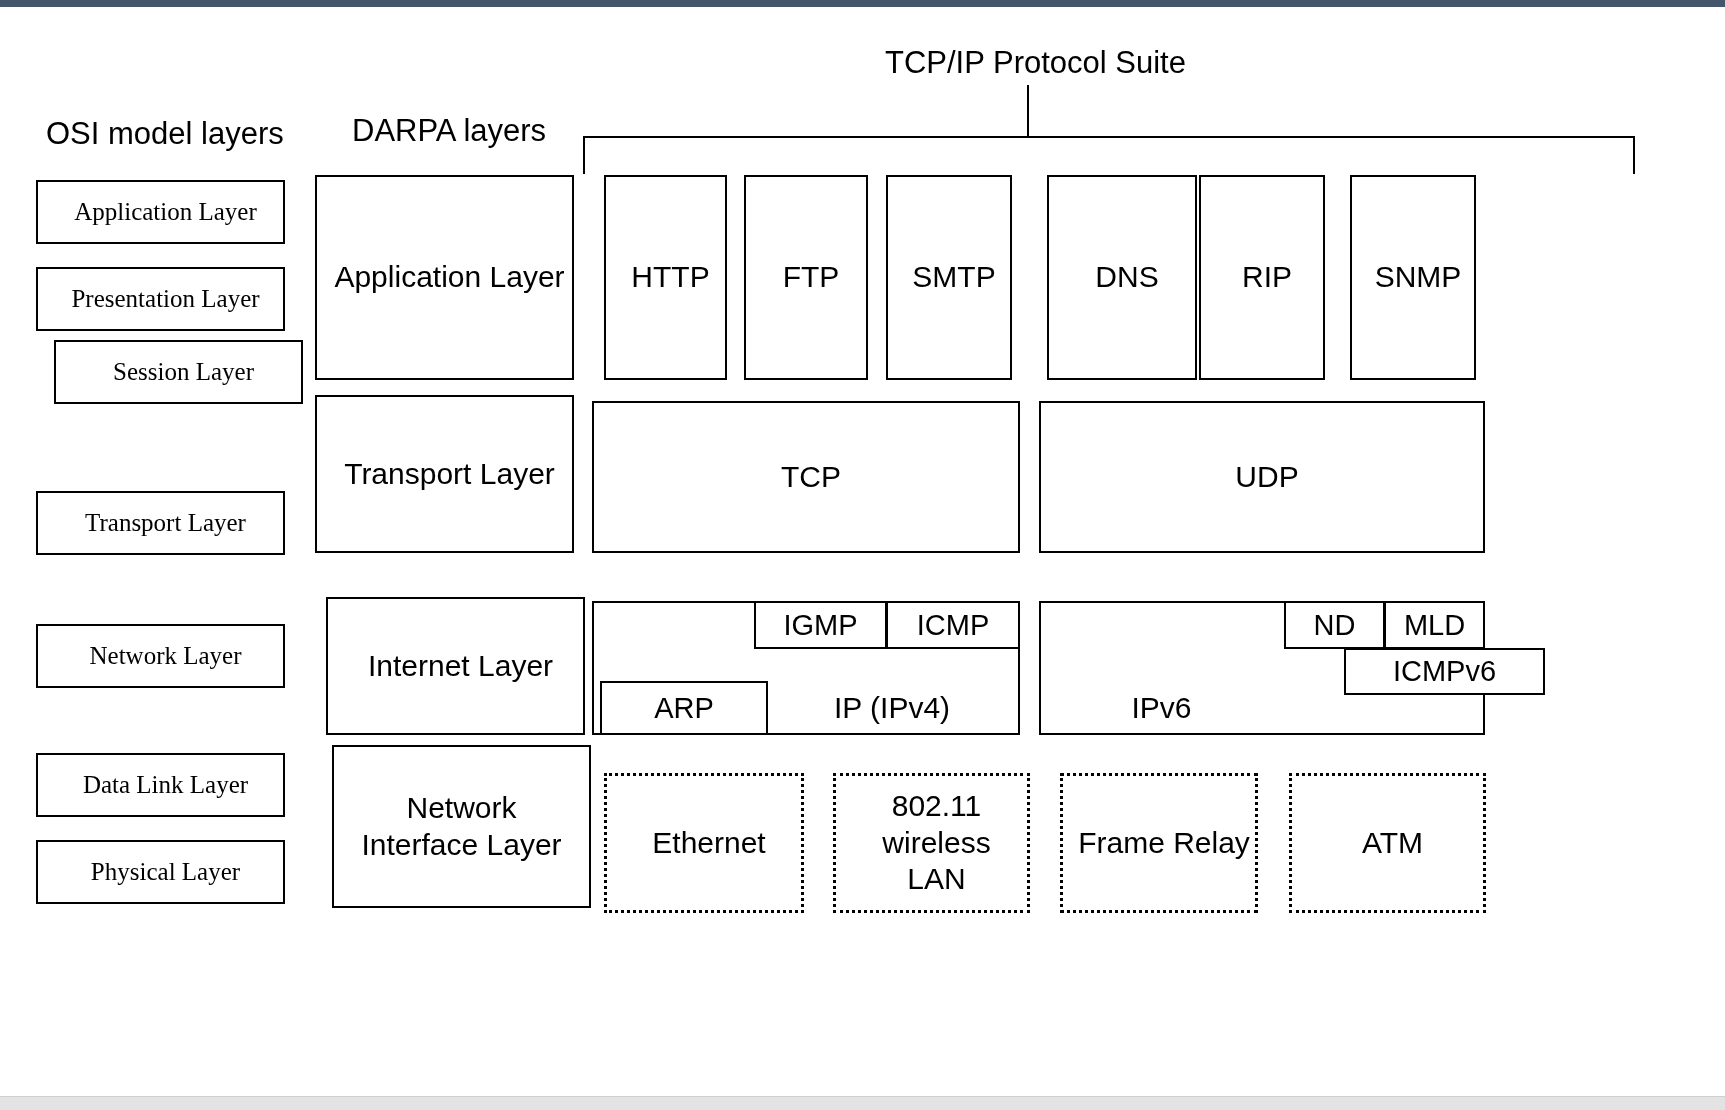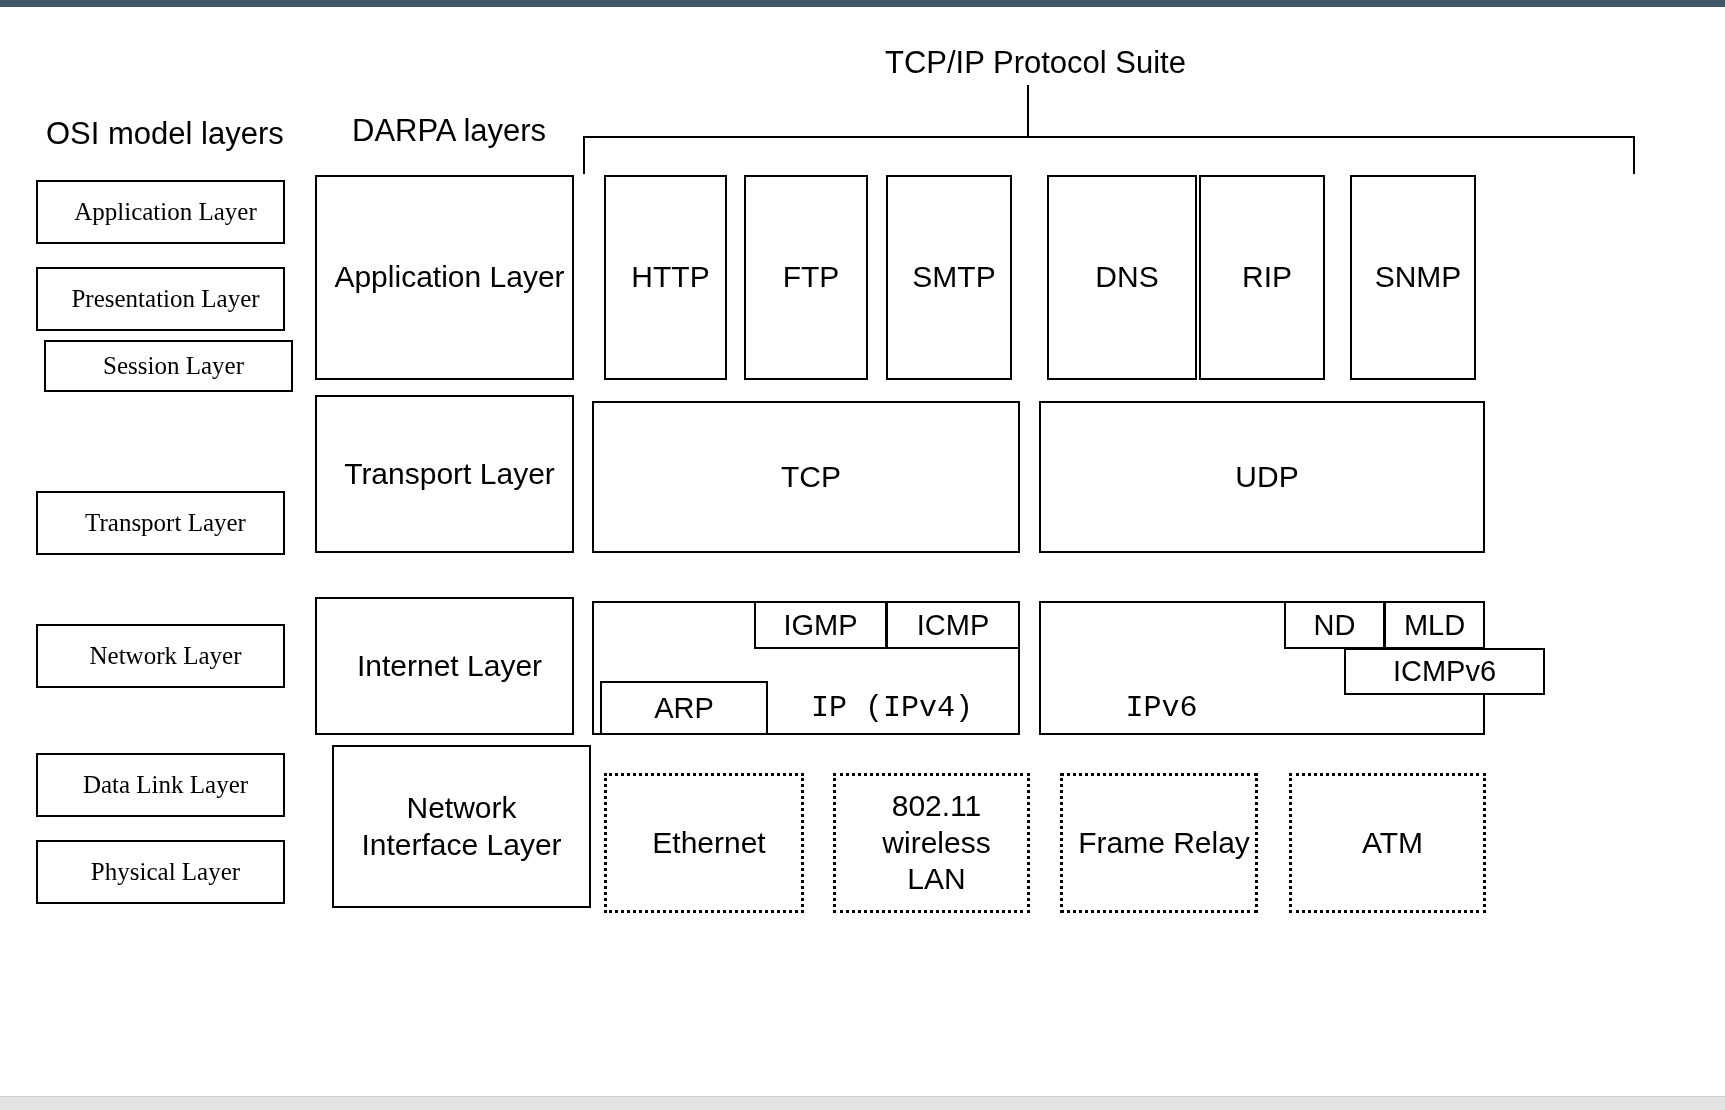--- a/index.html
+++ b/index.html
@@ -131,7 +131,7 @@
 
   <div class="box osi-box" style="left:36px; top:173px; width:249px; height:64px;">Application Layer</div>
   <div class="box osi-box" style="left:36px; top:260px; width:249px; height:64px;">Presentation Layer</div>
-  <div class="box osi-box" style="left:44px; top:333px; width:249px; height:52px;">Session Layer</div>
+  <div class="box osi-box" style="left:54px; top:333px; width:249px; height:64px;">Session Layer</div>
   <div class="box osi-box" style="left:36px; top:484px; width:249px; height:64px;">Transport Layer</div>
   <div class="box osi-box" style="left:36px; top:617px; width:249px; height:64px;">Network Layer</div>
   <div class="box osi-box" style="left:36px; top:746px; width:249px; height:64px;">Data Link Layer</div>

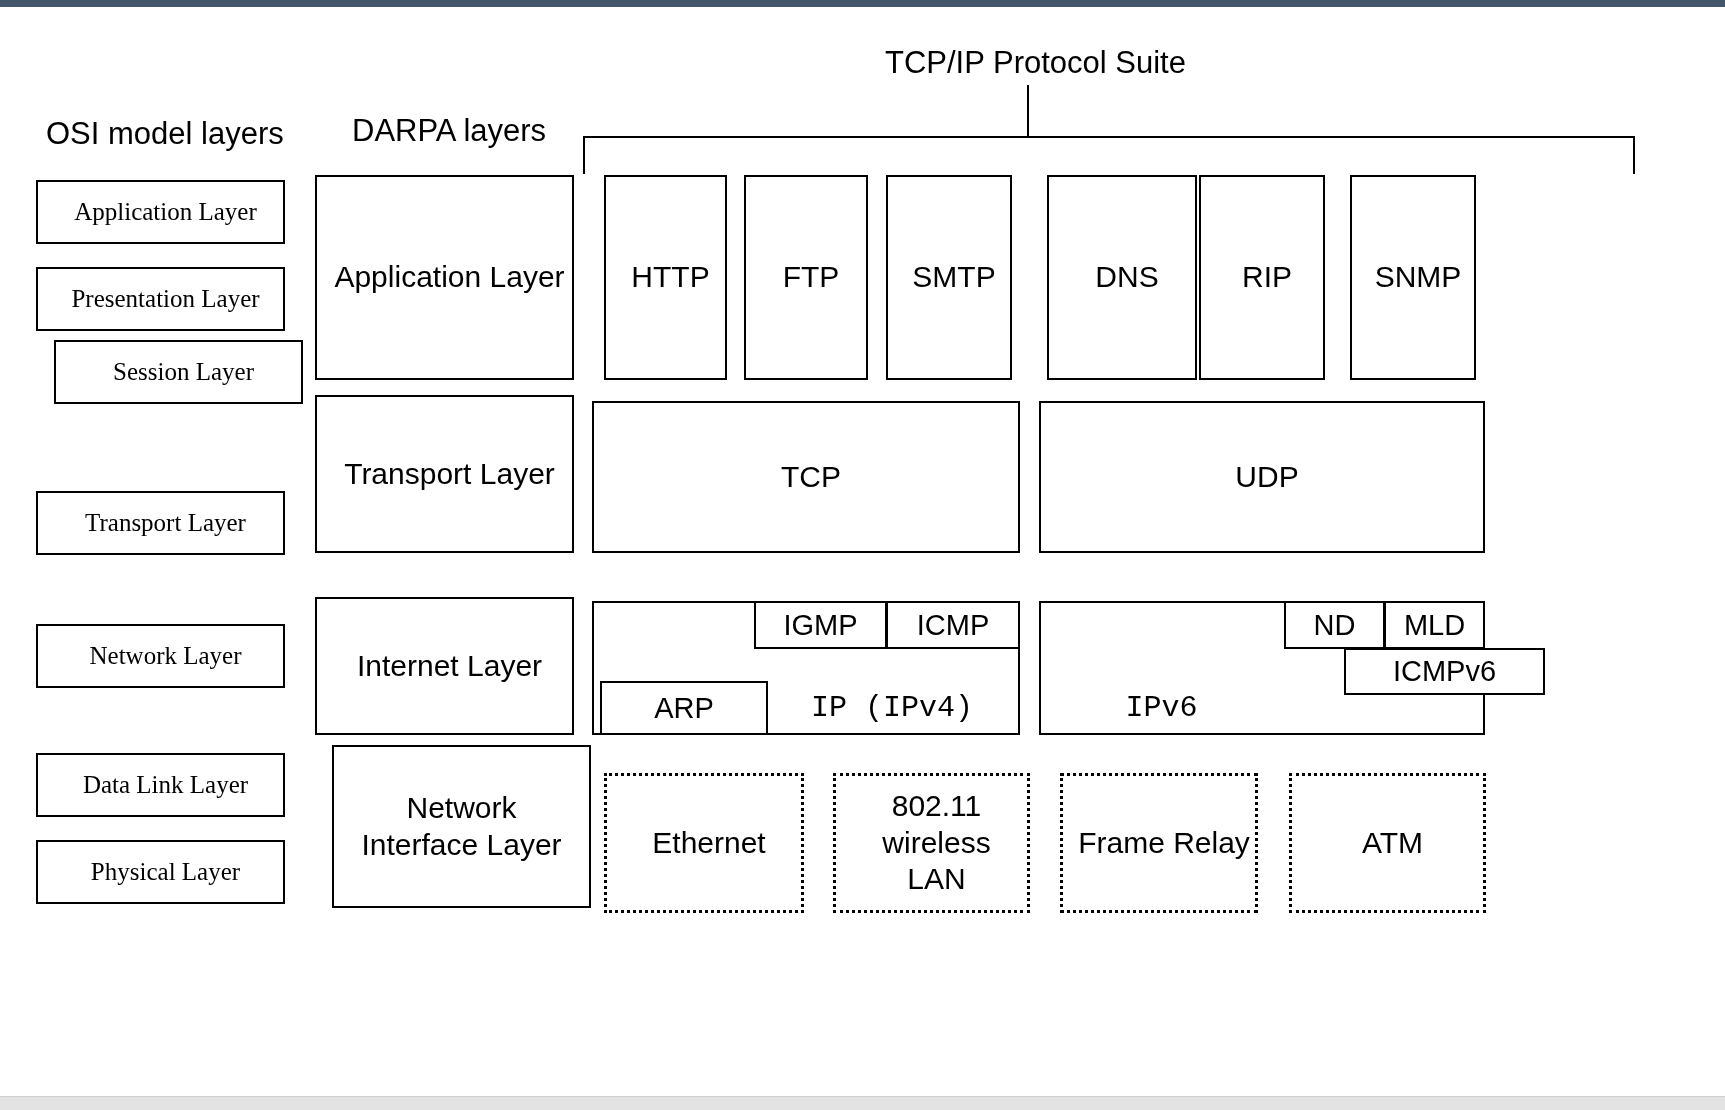--- a/index.html
+++ b/index.html
@@ -139,7 +139,7 @@
 
   <div class="box darpa-box" style="left:315px; top:168px; width:259px; height:205px;">Application Layer</div>
   <div class="box darpa-box" style="left:315px; top:388px; width:259px; height:158px;">Transport Layer</div>
-  <div class="box darpa-box" style="left:315px; top:590px; width:259px; height:138px;">Internet Layer</div>
+  <div class="box darpa-box" style="left:326px; top:590px; width:259px; height:138px;">Internet Layer</div>
   <div class="box darpa-box" style="left:315px; top:738px; width:259px; height:163px; padding:15px 14px;margin-left:17px;">Network Interface Layer</div>
 
   <div class="box proto-box" style="left:604px; top:168px; width:123px; height:205px;text-align:right;">HTTP</div>

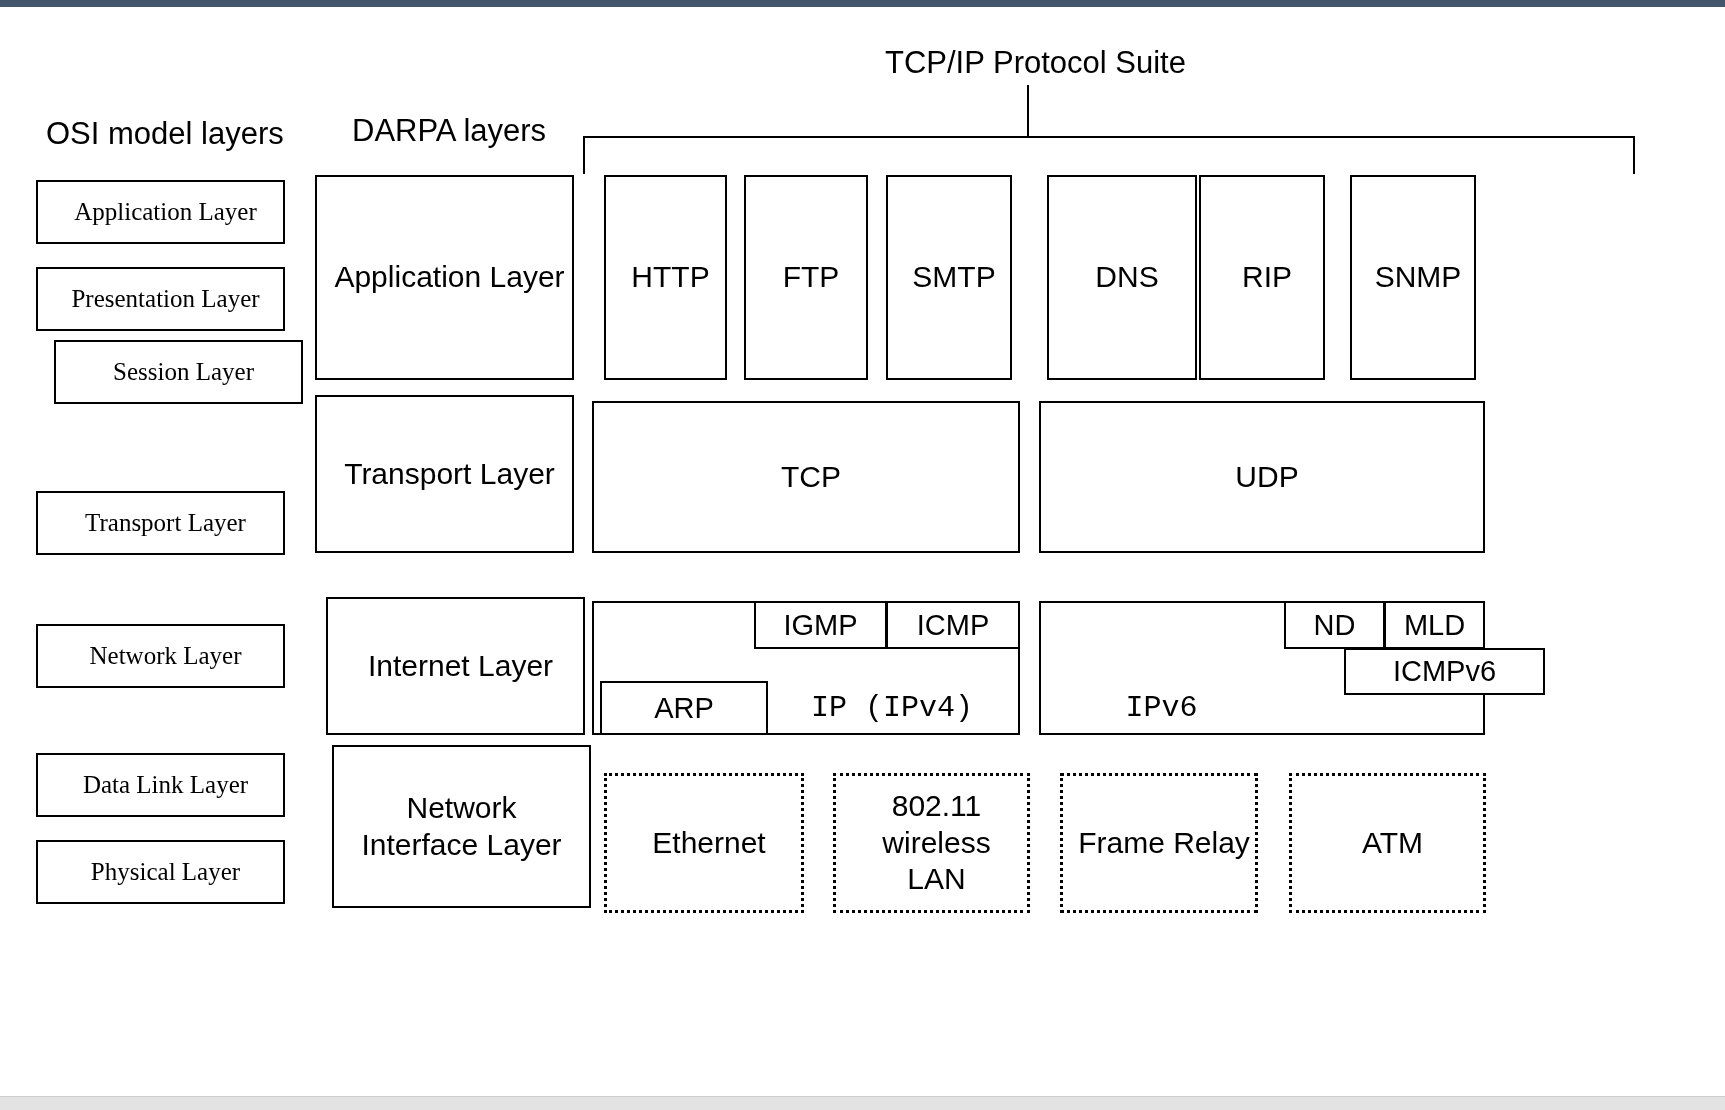--- a/index.html
+++ b/index.html
@@ -110,7 +110,7 @@
     align-items: center;
     justify-content: center;
     text-align: center;
-    font-family: Liberation Mono, monospace;
+    font-family: Liberation Sans, sans-serif;
     font-size: 30px;
     color: #000;
   }

